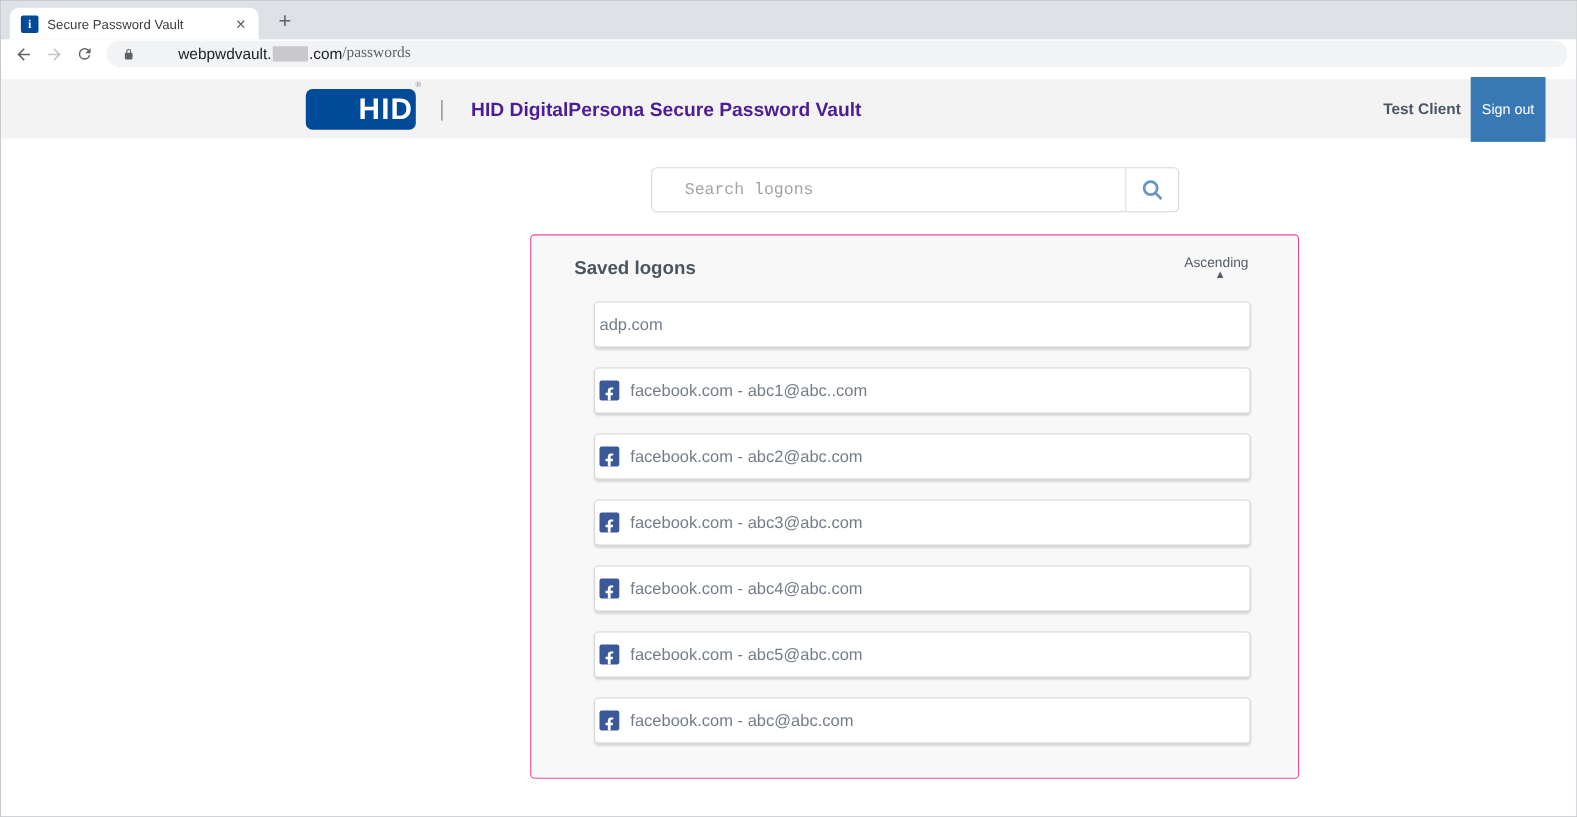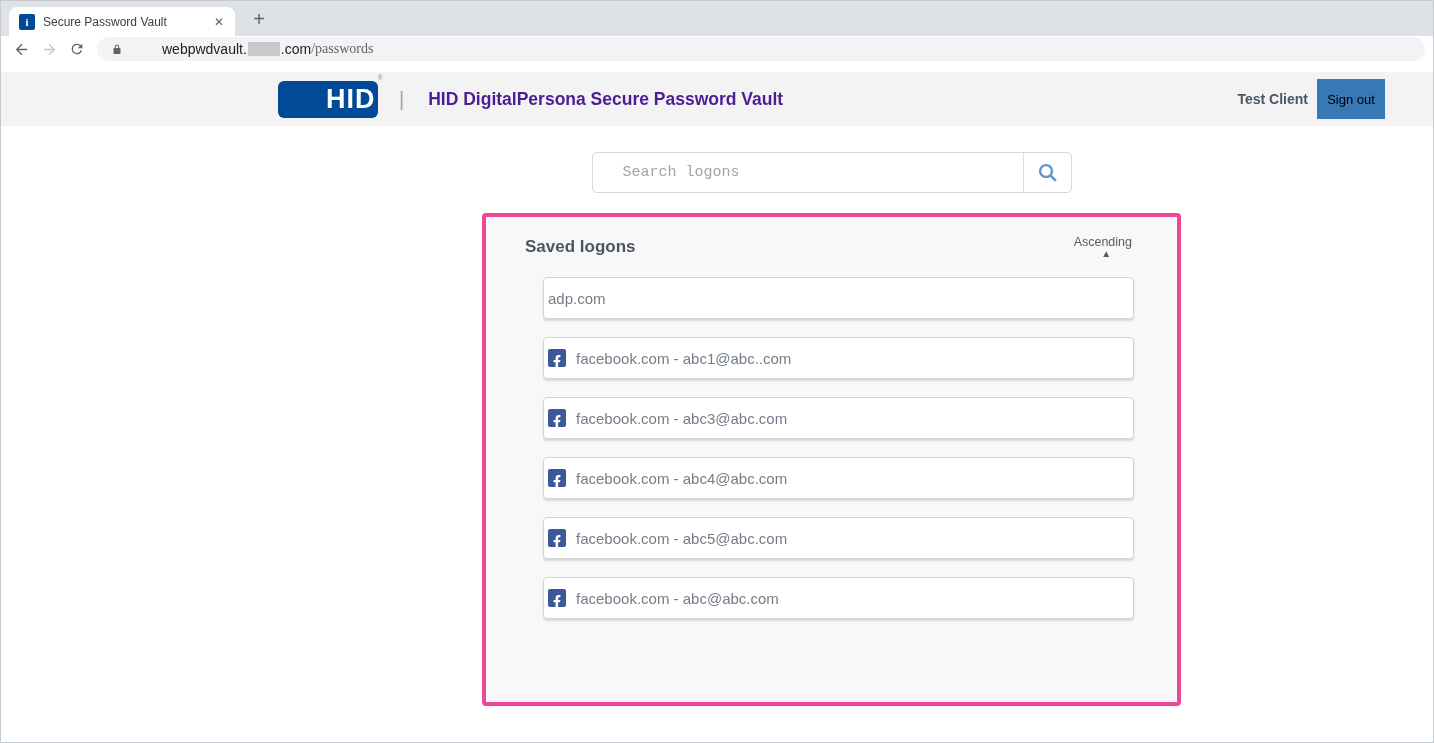--- a/index.html
+++ b/index.html
@@ -110,12 +110,12 @@
     font-size:14px; font-weight:bold; color:#4a5664; margin-right:9px;
   }
   .signout-btn {
-    width:68px; height:40px;
+    width:68px; height:59px;
     background: var(--signout-blue, #3878b5);
-    color:#000000; font-size:13px;
+    color:#ffffff; font-size:13px;
     border:none; cursor:pointer;
     display:flex; align-items:center; justify-content:center;
-    margin-right: 48px;
+    margin-right: 28px;
     font-family: inherit;
   }
 

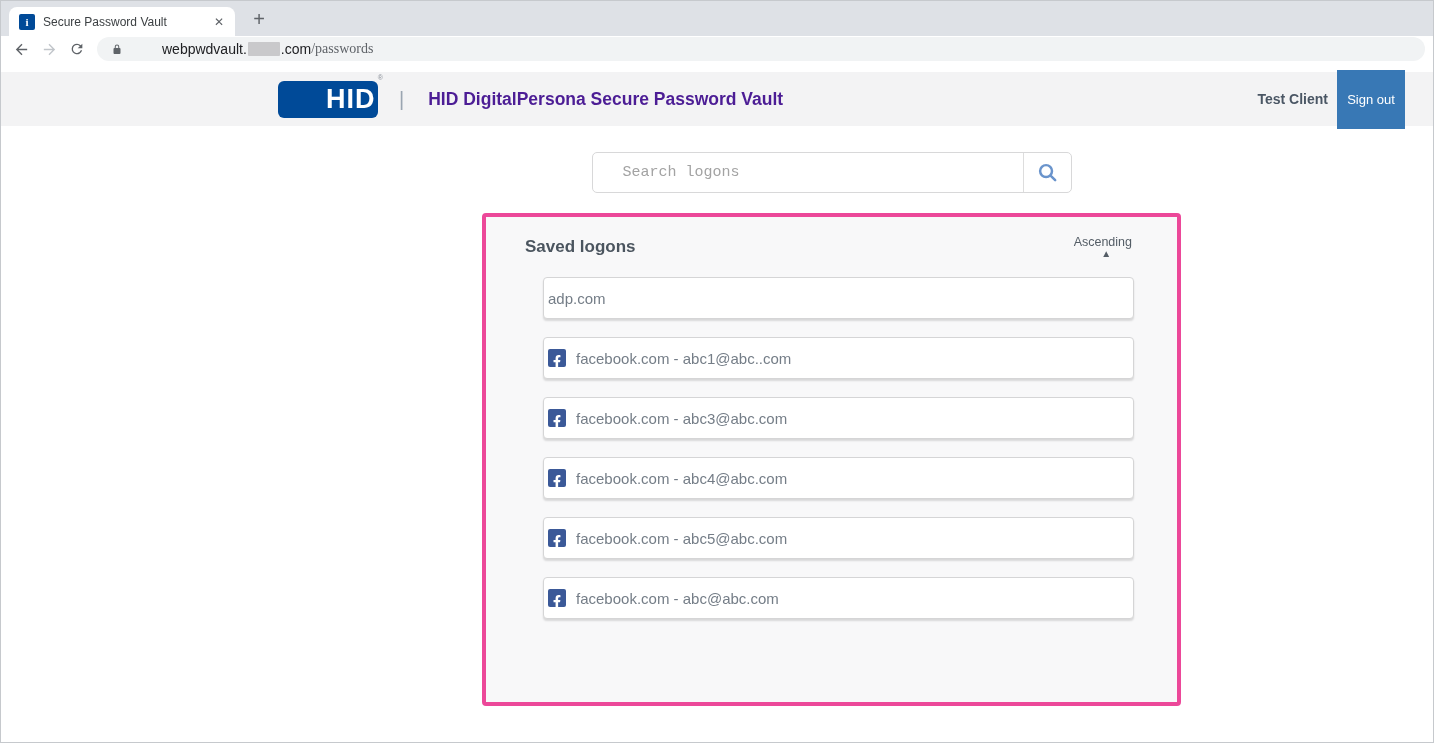--- a/index.html
+++ b/index.html
@@ -150,7 +150,7 @@
     margin-top: 20px;
     width: 699px; min-height: 493px;
     background:#f8f8f9;
-    border: 4px solid #ec4899;
+    border: 1px solid #ec4899;
     border-radius: 4px;
     padding-bottom: 13px;
   }

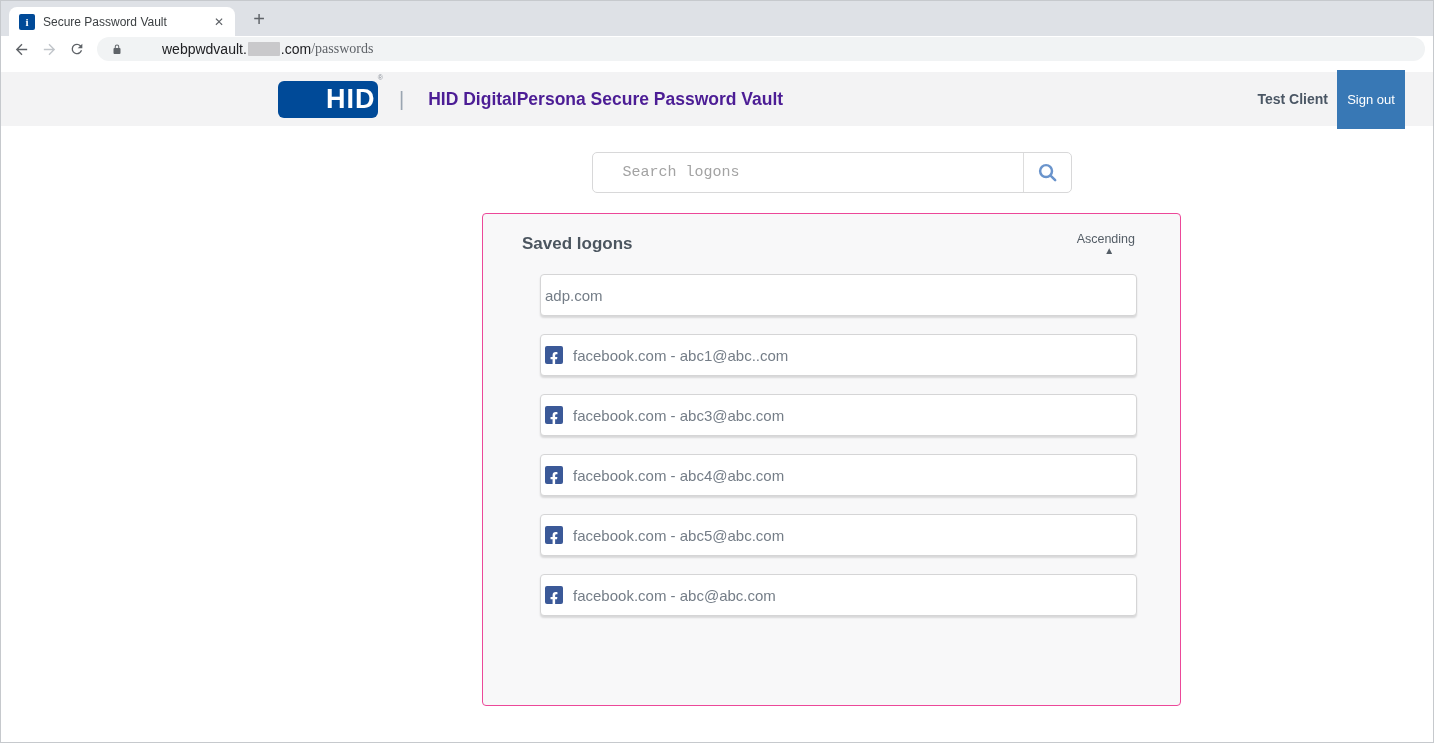--- a/index.html
+++ b/index.html
@@ -283,6 +283,14 @@
     <span class="logon-label">facebook.com - abc1@abc..com</span>
   </div>
 
+  <div class="logon-card">
+    <span class="fb-icon">
+      <svg width="12" height="13" viewBox="0 0 320 512" fill="#ffffff">
+        <path d="M279.14 288l14.22-92.66h-88.91v-60.13c0-25.35 12.42-50.06 52.24-50.06h40.42V6.26S260.43 0 225.36 0c-73.22 0-121.08 44.38-121.08 124.72v70.62H22.89V288h81.39v224h100.17V288z"></path>
+      </svg>
+    </span>
+    <span class="logon-label">facebook.com - abc2@abc.com</span>
+  </div>
 
   <div class="logon-card">
     <span class="fb-icon">

